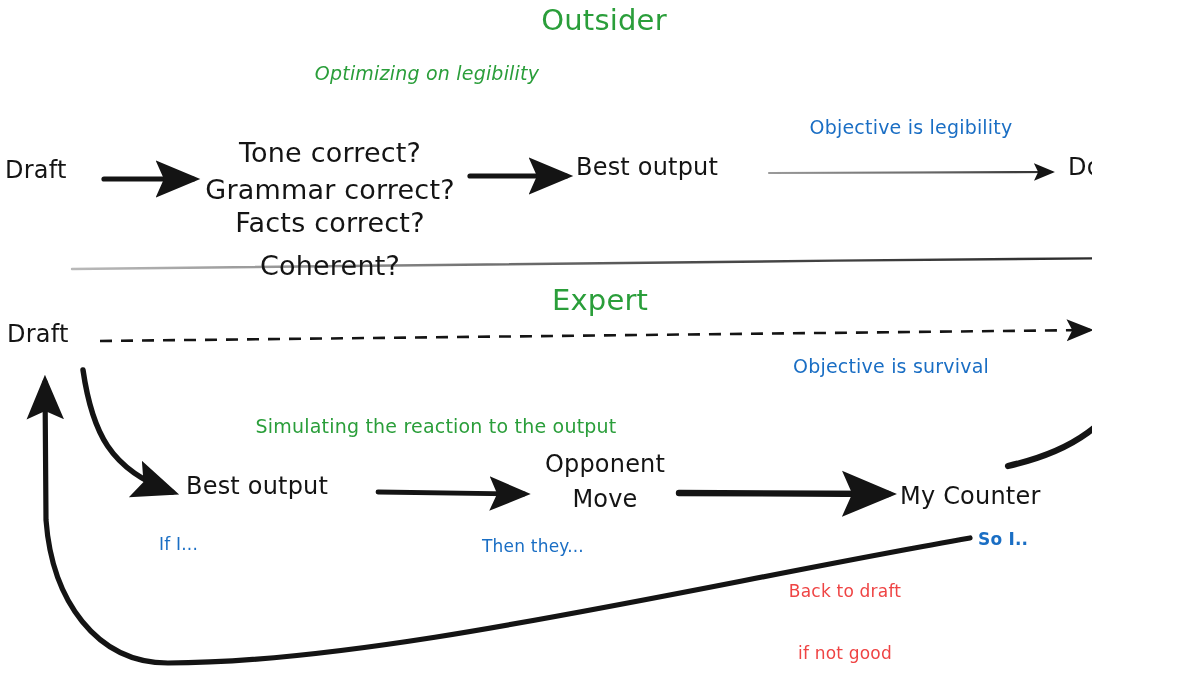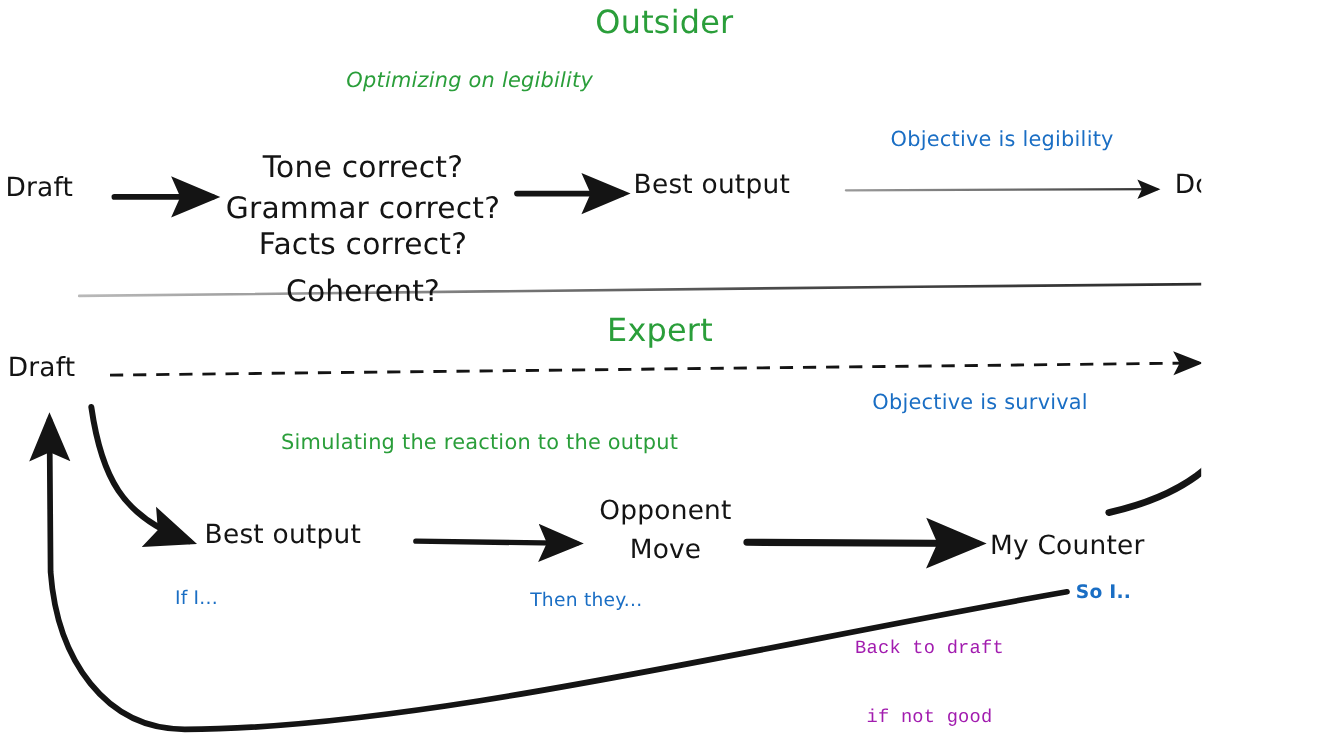--- a/index.html
+++ b/index.html
@@ -120,7 +120,7 @@
 
   <div class="lbl t-annot blue center" style="left:891px; top:356px;">Objective is survival</div>
 
-  <div class="lbl t-annot green center" style="left:436px; top:392px;">Simulating the reaction to the output</div>
+  <div class="lbl t-annot green center" style="left:436px; top:416px;">Simulating the reaction to the output</div>
 
   <div class="lbl t-node ink" style="left:186px; top:474px;">Best output</div>
 

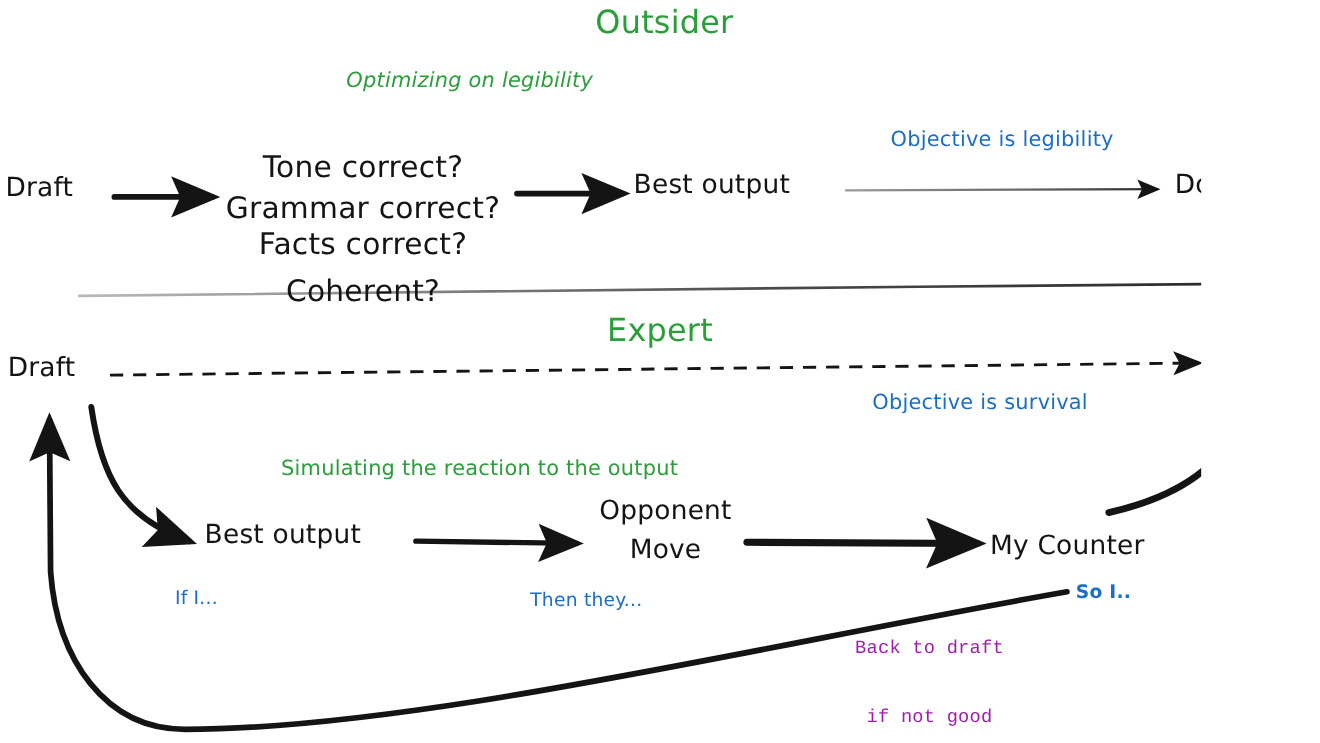--- a/index.html
+++ b/index.html
@@ -35,7 +35,7 @@
   .ink   { color: #141414; }
   .green { color: #2a9e3a; }
   .blue  { color: #1a6ec4; }
-  .red   { color: #a21caf; font-family: Liberation Mono, monospace; }
+  .red   { color: #ef4444; }
 
   .t-title    { font-size: 29px; font-weight: 400; }
   .t-node     { font-size: 24px; font-weight: 400; }

